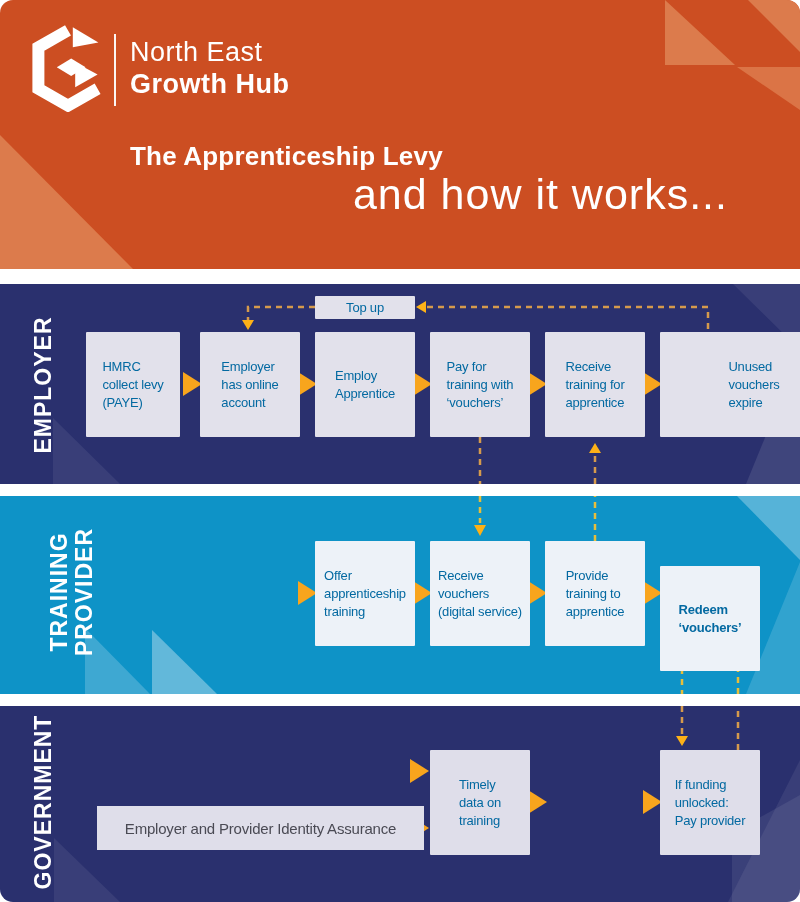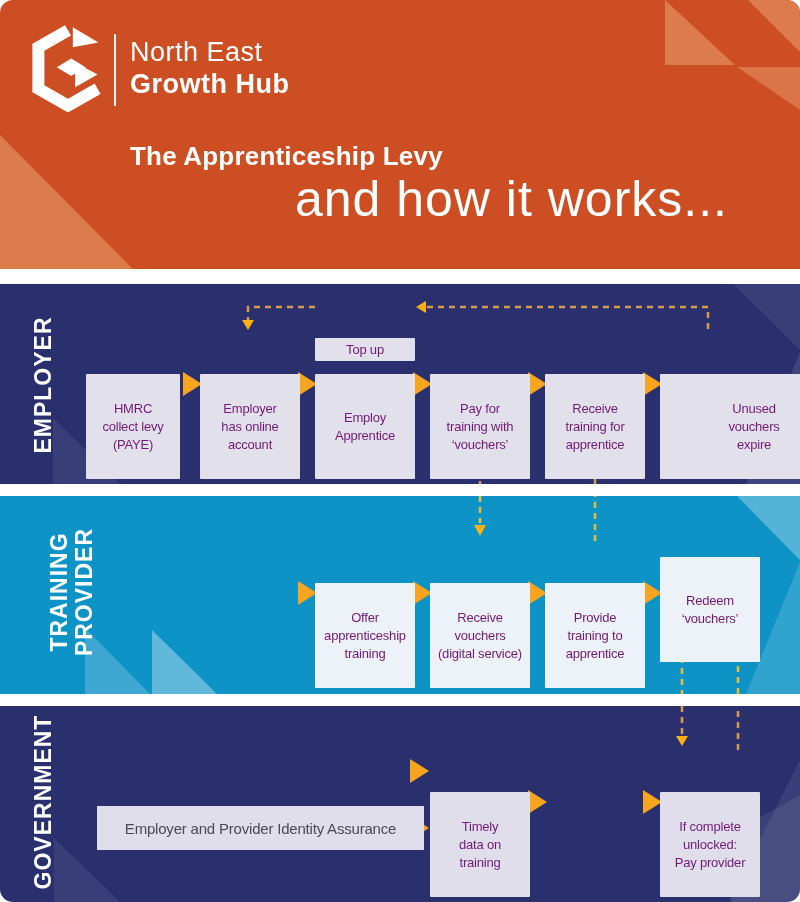--- a/index.html
+++ b/index.html
@@ -14,7 +14,7 @@
   .logo-text .l1{font-size:27px;font-weight:400;letter-spacing:.5px;}
   .logo-text .l2{font-size:27px;font-weight:700;letter-spacing:.5px;}
   .hdr-title{position:absolute;left:130px;top:141px;color:#ffffff;font-size:26px;font-weight:700;letter-spacing:.2px;}
-  .hdr-subtitle{position:absolute;right:72px;top:170px;color:#ffffff;font-size:50px;font-weight:300;letter-spacing:1px;}
+  .hdr-subtitle{position:absolute;right:72px;top:170px;color:#ffffff;font-size:43px;font-weight:300;letter-spacing:1px;}
 
   
   .lane{position:absolute;left:0;width:800px;}

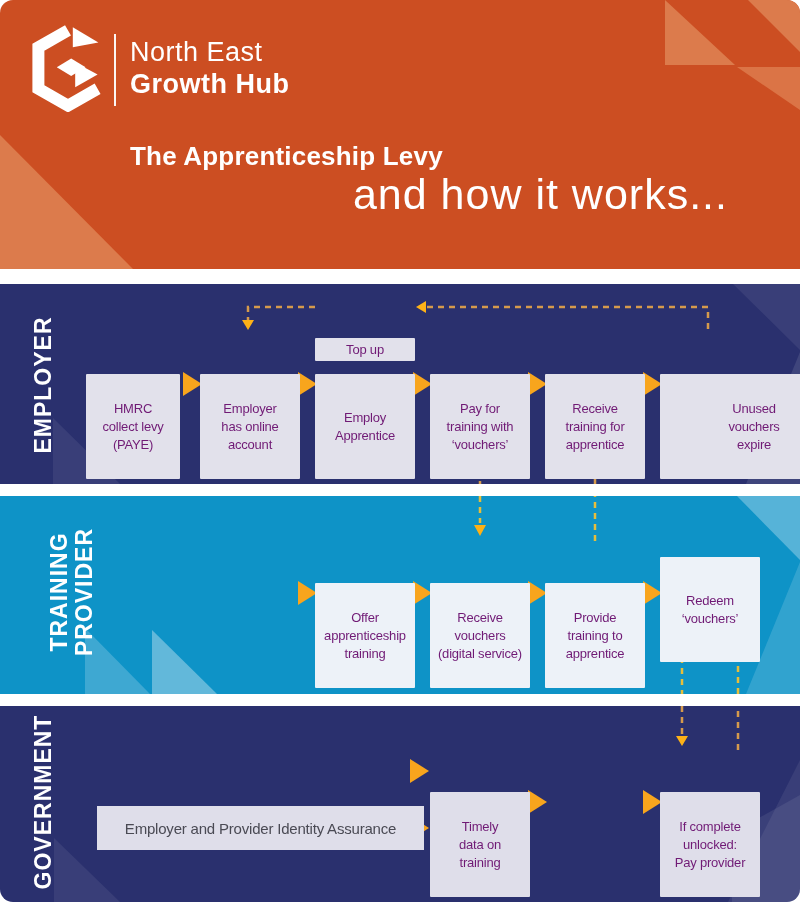--- a/index.html
+++ b/index.html
@@ -34,8 +34,8 @@
 
   
   .box{position:absolute;z-index:3;display:flex;align-items:center;justify-content:center;
-       text-align:center;color:#701a75;font-size:13px;line-height:18px;letter-spacing:-.2px;
-       white-space:pre-line;border-radius:1px;margin-top:42px;}
+       text-align:left;color:#0369a1;font-size:13px;line-height:18px;letter-spacing:-.2px;
+       white-space:pre-line;border-radius:1px;}
   .box-employer{background:#E2E1EB;}
   .box-training{background:#EDF2F8;}
   .box-government{background:#DFDEEA;}

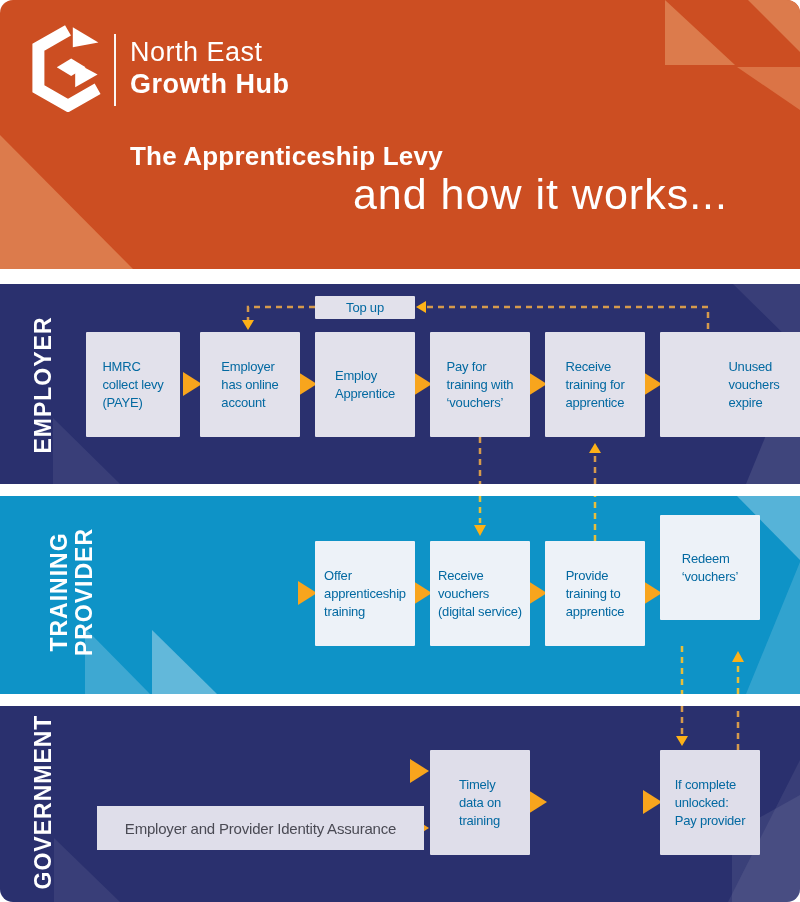--- a/index.html
+++ b/index.html
@@ -168,7 +168,7 @@
   <div class="box box-training" style="left:545px;top:541px;width:100px;height:105px;">Provide
 training to
 apprentice</div>
-  <div class="box box-training" style="left:660px;top:515px;width:100px;height:105px;">Redeem
+  <div class="box box-training" style="left:660px;top:566px;width:100px;height:105px;font-weight:bold;">Redeem
 ‘vouchers’</div>
 
   <div class="bar" style="left:86px;top:806px;width:327px;height:44px;margin-left:11px;">Employer and Provider Identity Assurance</div>

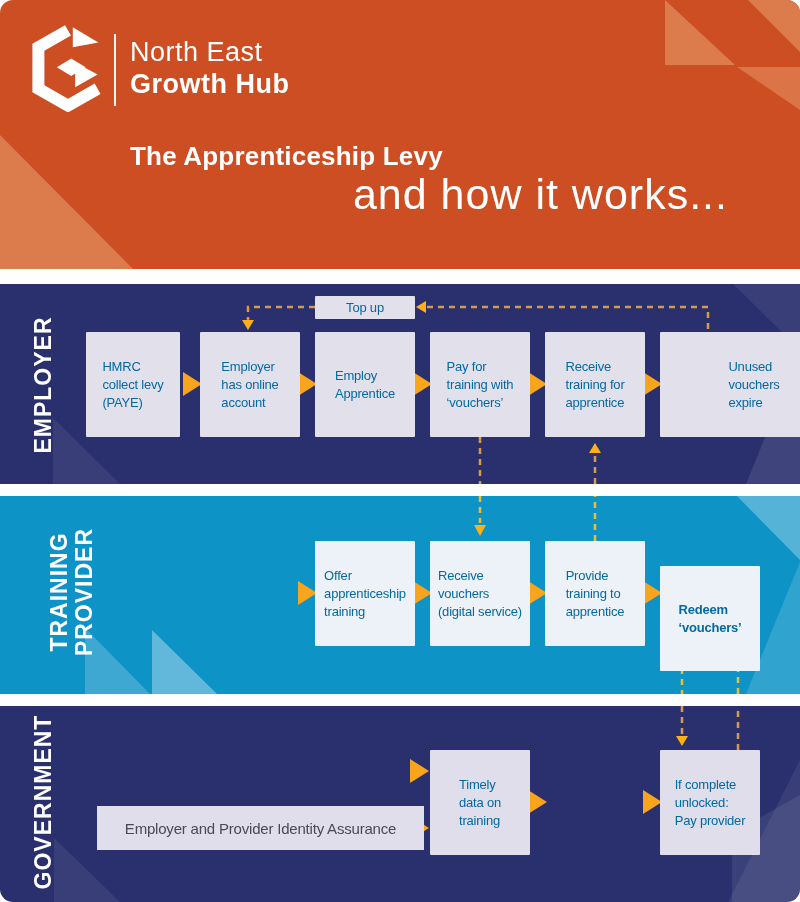--- a/index.html
+++ b/index.html
@@ -175,7 +175,7 @@
   <div class="box box-government" style="left:430px;top:750px;width:100px;height:105px;">Timely
 data on
 training</div>
-  <div class="box box-government" style="left:660px;top:750px;width:100px;height:105px;">If complete
+  <div class="box box-government" style="left:660px;top:750px;width:100px;height:105px;">If funding
 unlocked:
 Pay provider</div>
 

